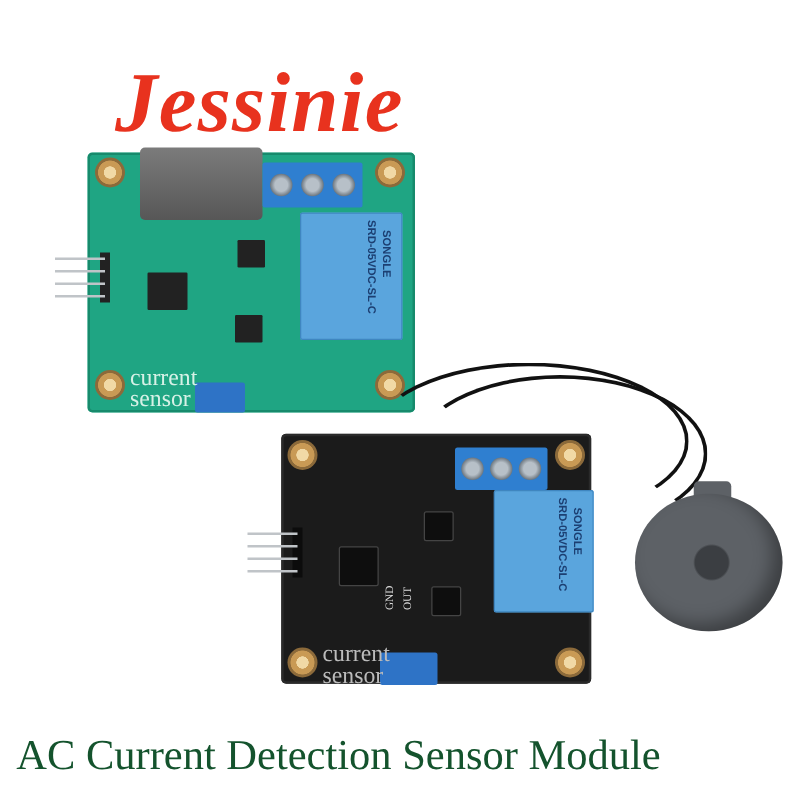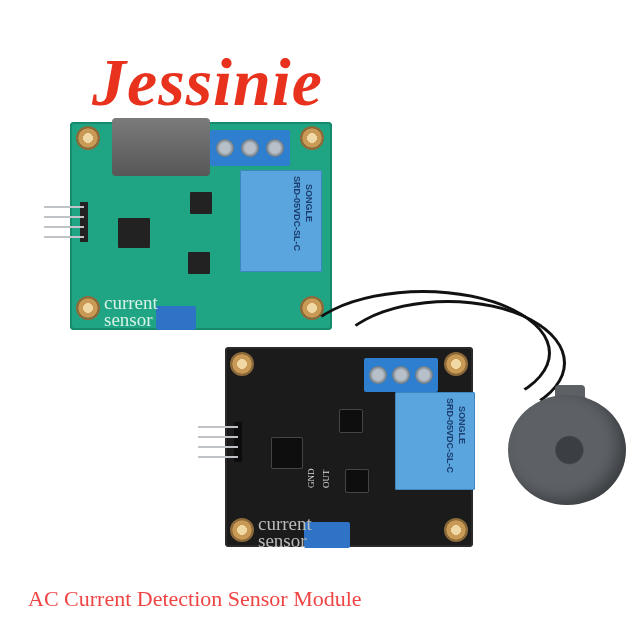--- a/index.html
+++ b/index.html
@@ -5,7 +5,7 @@
   html,body{margin:0;padding:0;background:#fff;}
   body{width:640px;height:640px;position:relative;overflow:hidden;font-family:"Liberation Serif",serif;}
   .brand{position:absolute;left:92px;top:48px;font-family:"Liberation Serif",serif;font-style:italic;font-weight:bold;font-size:68px;color:#e8321e;letter-spacing:1px;line-height:1;}
-  .caption{position:absolute;left:28px;top:588px;font-family:"Liberation Serif",serif;font-size:22px;color:#ef4444;line-height:1;white-space:nowrap;}
+  .caption{position:absolute;left:13px;top:588px;font-family:"Liberation Serif",serif;font-size:34px;color:#14532d;line-height:1;white-space:nowrap;}
   .pcb{position:absolute;border-radius:4px;}
   .pcb.green{left:70px;top:122px;width:262px;height:208px;background:#1fa583;box-shadow:inset 0 0 0 2px #178a6c;}
   .pcb.black{left:225px;top:347px;width:248px;height:200px;background:#1b1b1b;box-shadow:inset 0 0 0 2px #2a2a2a;}

